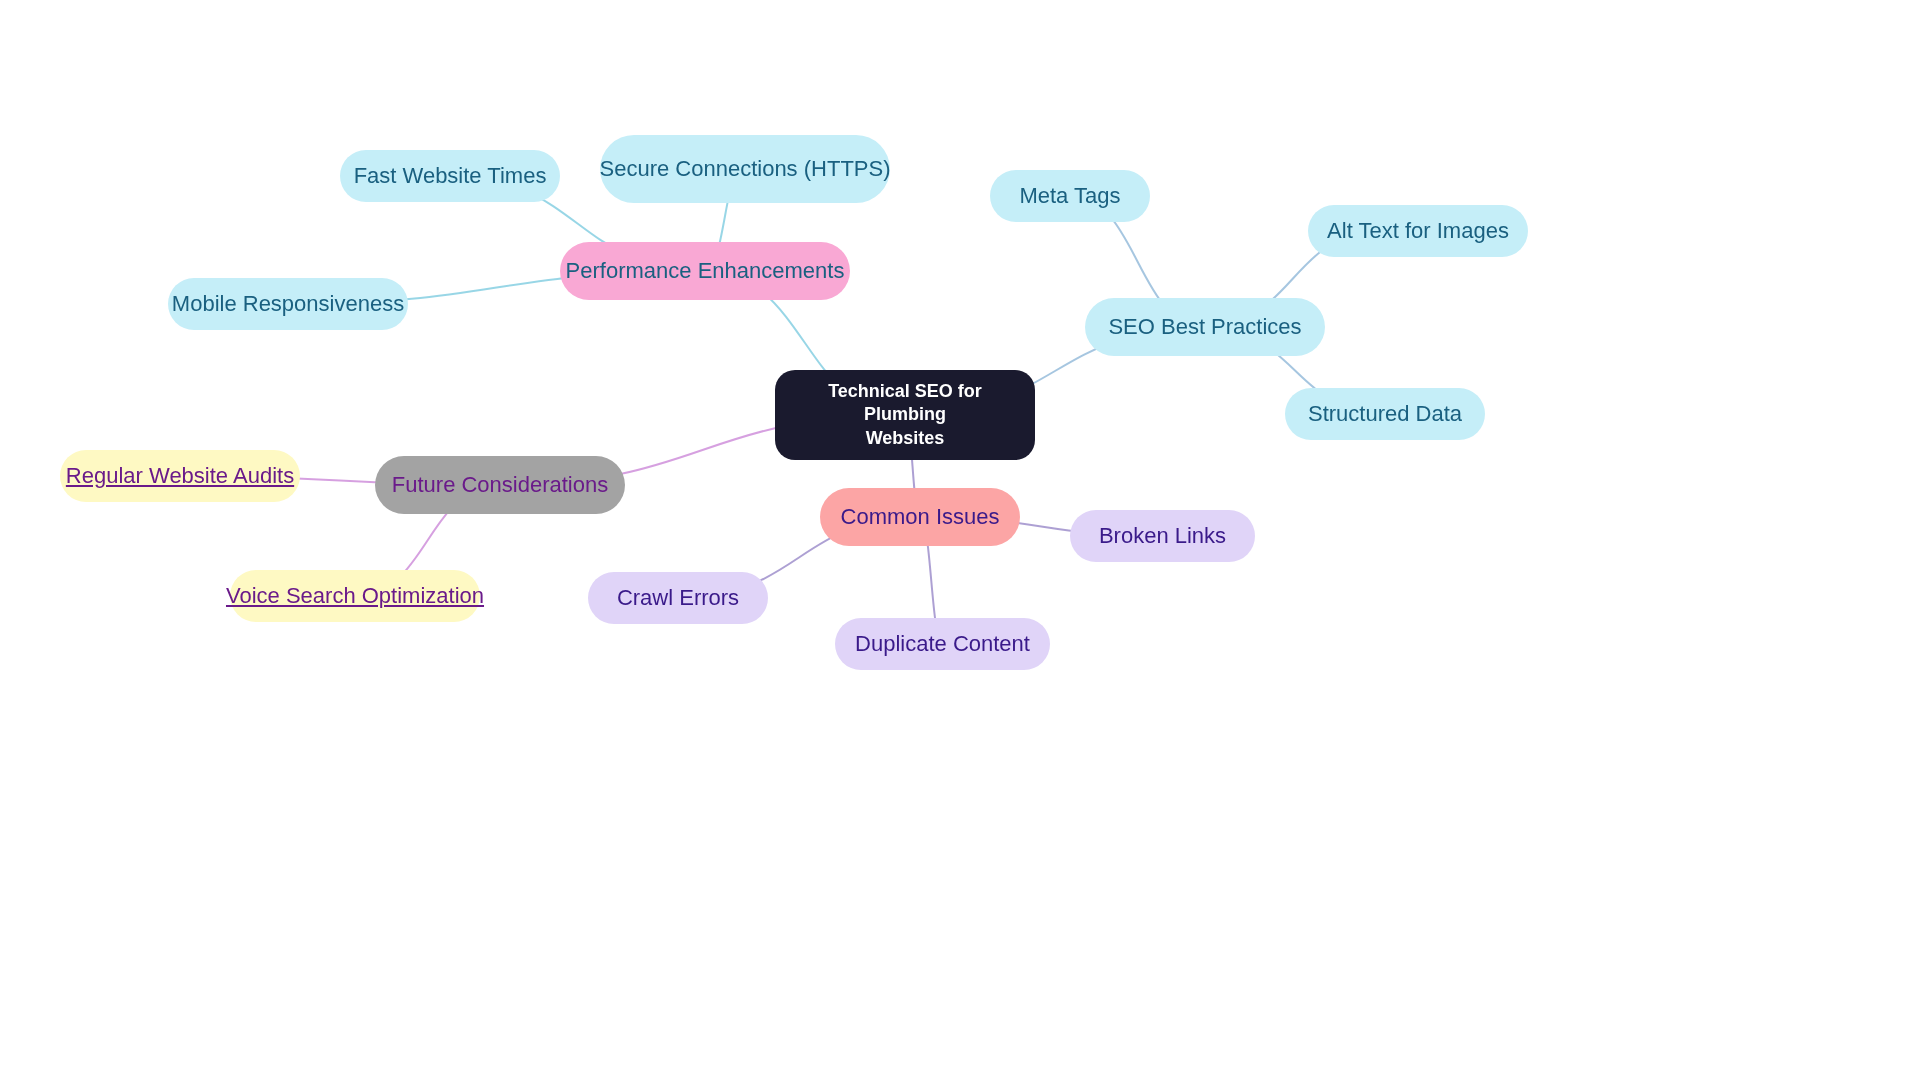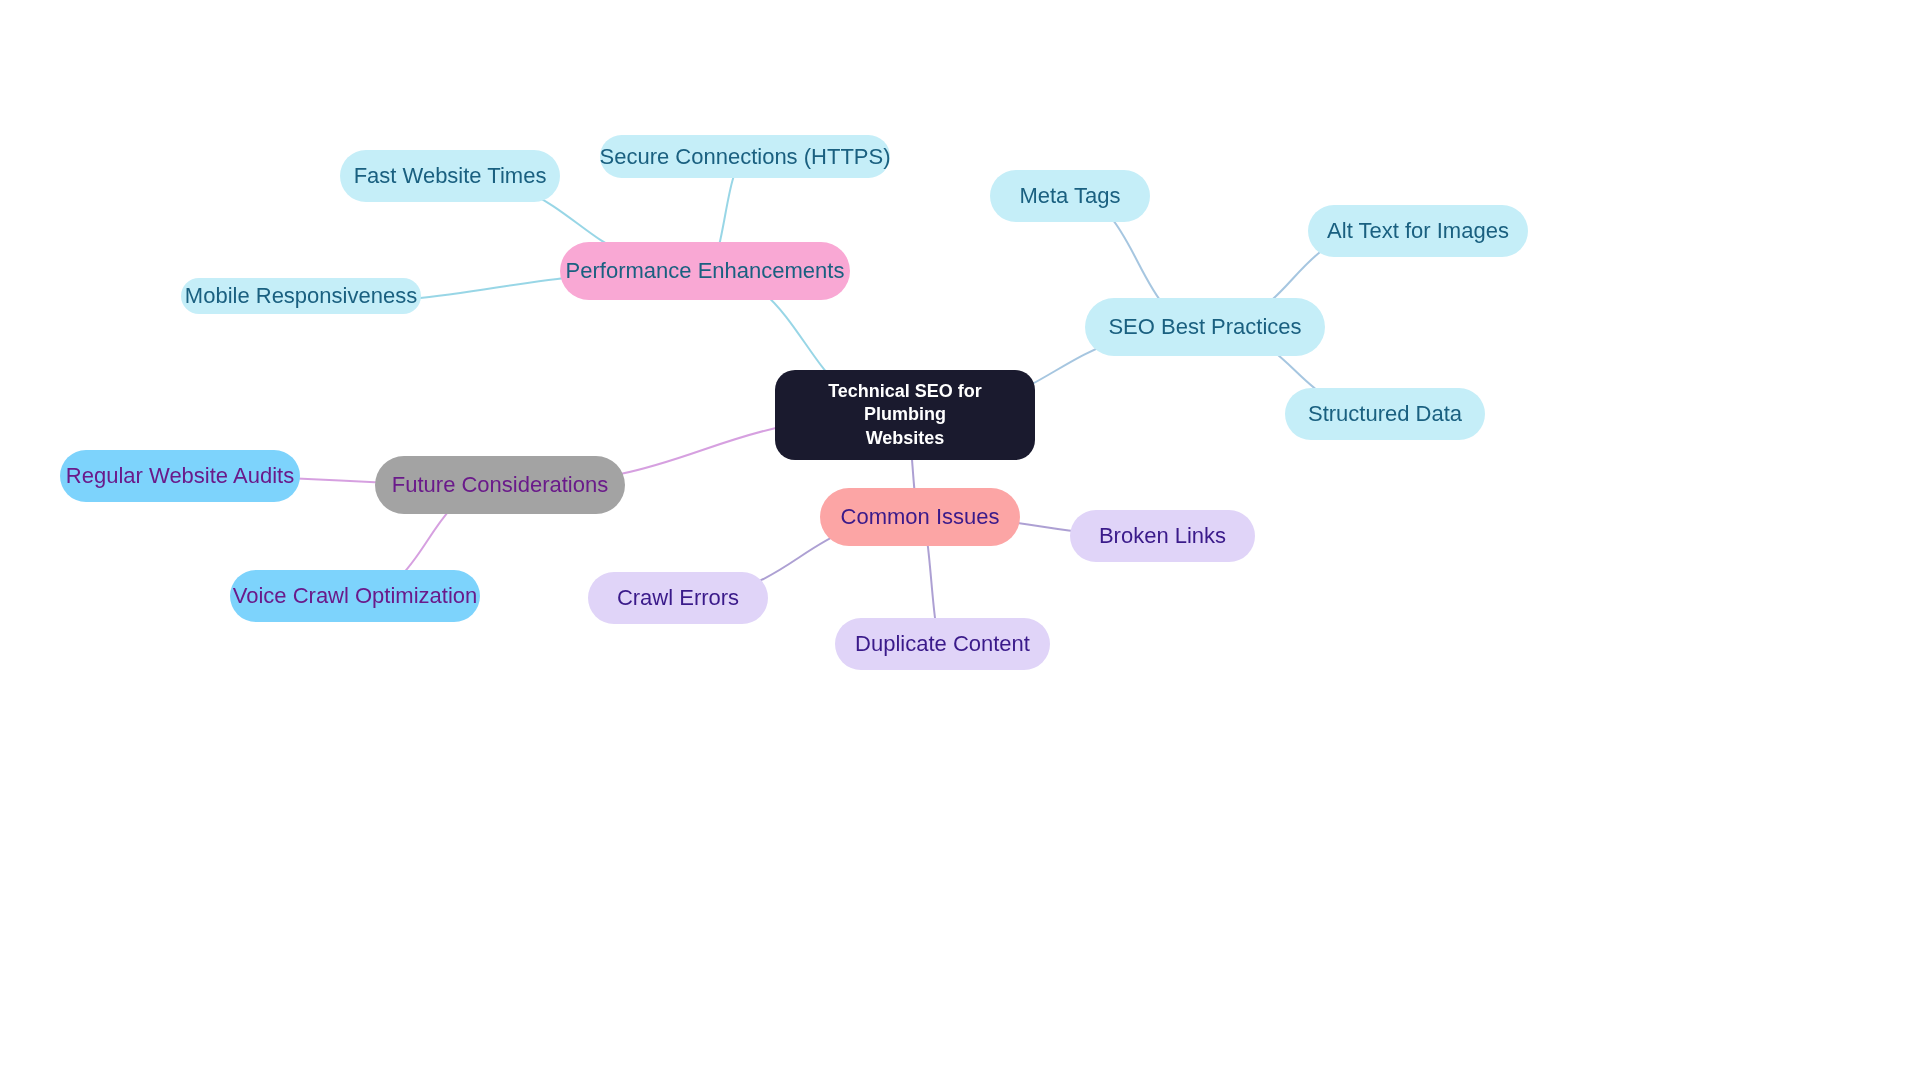--- a/index.html
+++ b/index.html
@@ -95,7 +95,7 @@
 
 <div class="node node-blue-light" style="left: 340px; top: 150px; width: 220px; height: 52px;">Fast Website Times</div>
 
-<div class="node node-blue-light" style="left: 600px; top: 135px; width: 290px; height: 43px;">Secure Connections (HTTPS)</div>
+<div class="node node-blue-light" style="left: 600px; top: 135px; width: 290px; height: 68px;">Secure Connections (HTTPS)</div>
 
 <div class="node node-blue-light" style="left: 168px; top: 278px; width: 240px; height: 36px; margin-left: 13px;">Mobile Responsiveness</div>
 

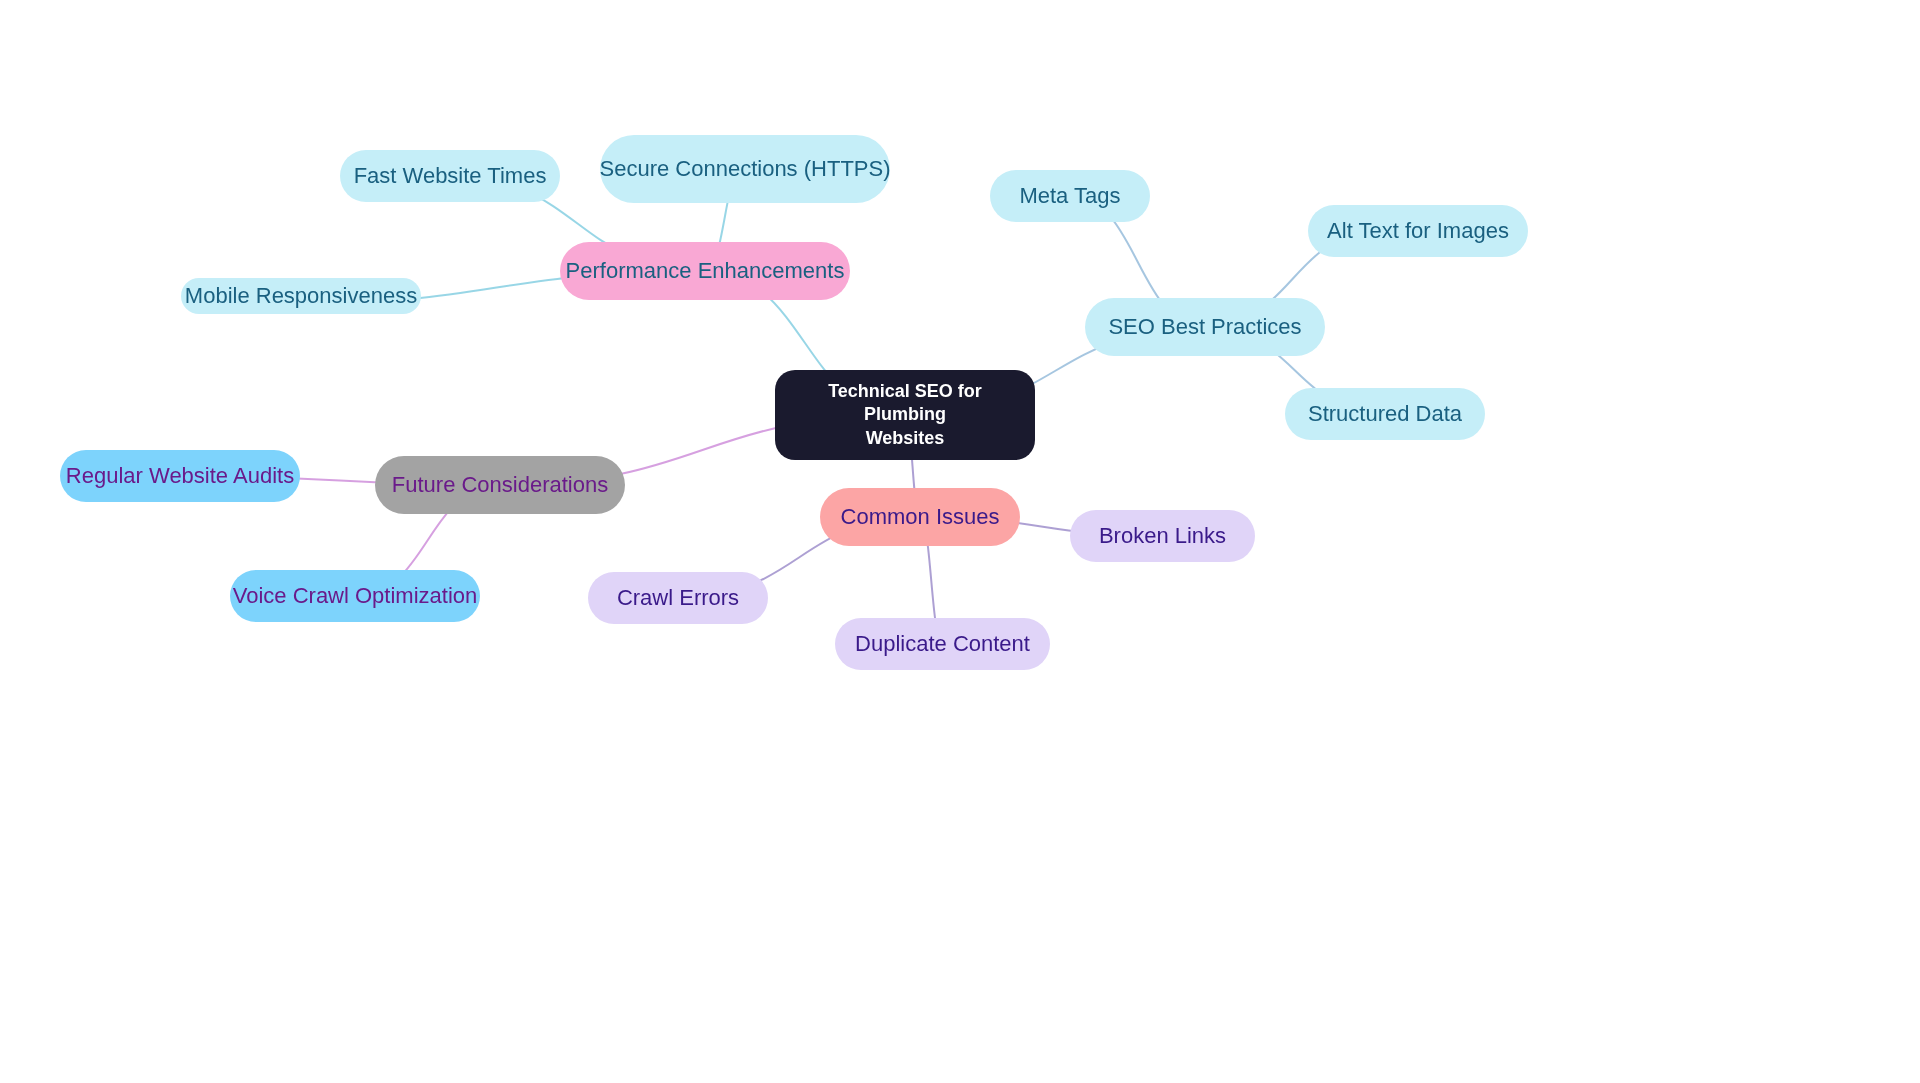--- a/index.html
+++ b/index.html
@@ -97,7 +97,7 @@
 
 <div class="node node-blue-light" style="left: 600px; top: 135px; width: 290px; height: 68px;">Secure Connections (HTTPS)</div>
 
-<div class="node node-blue-light" style="left: 168px; top: 278px; width: 240px; height: 36px; margin-left: 13px;">Mobile Responsiveness</div>
+<div class="node node-blue-light" style="left: 168px; top: 278px; width: 240px; height: 52px;">Mobile Responsiveness</div>
 
 <div class="node node-blue-light" style="left: 1085px; top: 298px; width: 240px; height: 58px;">SEO Best Practices</div>
 

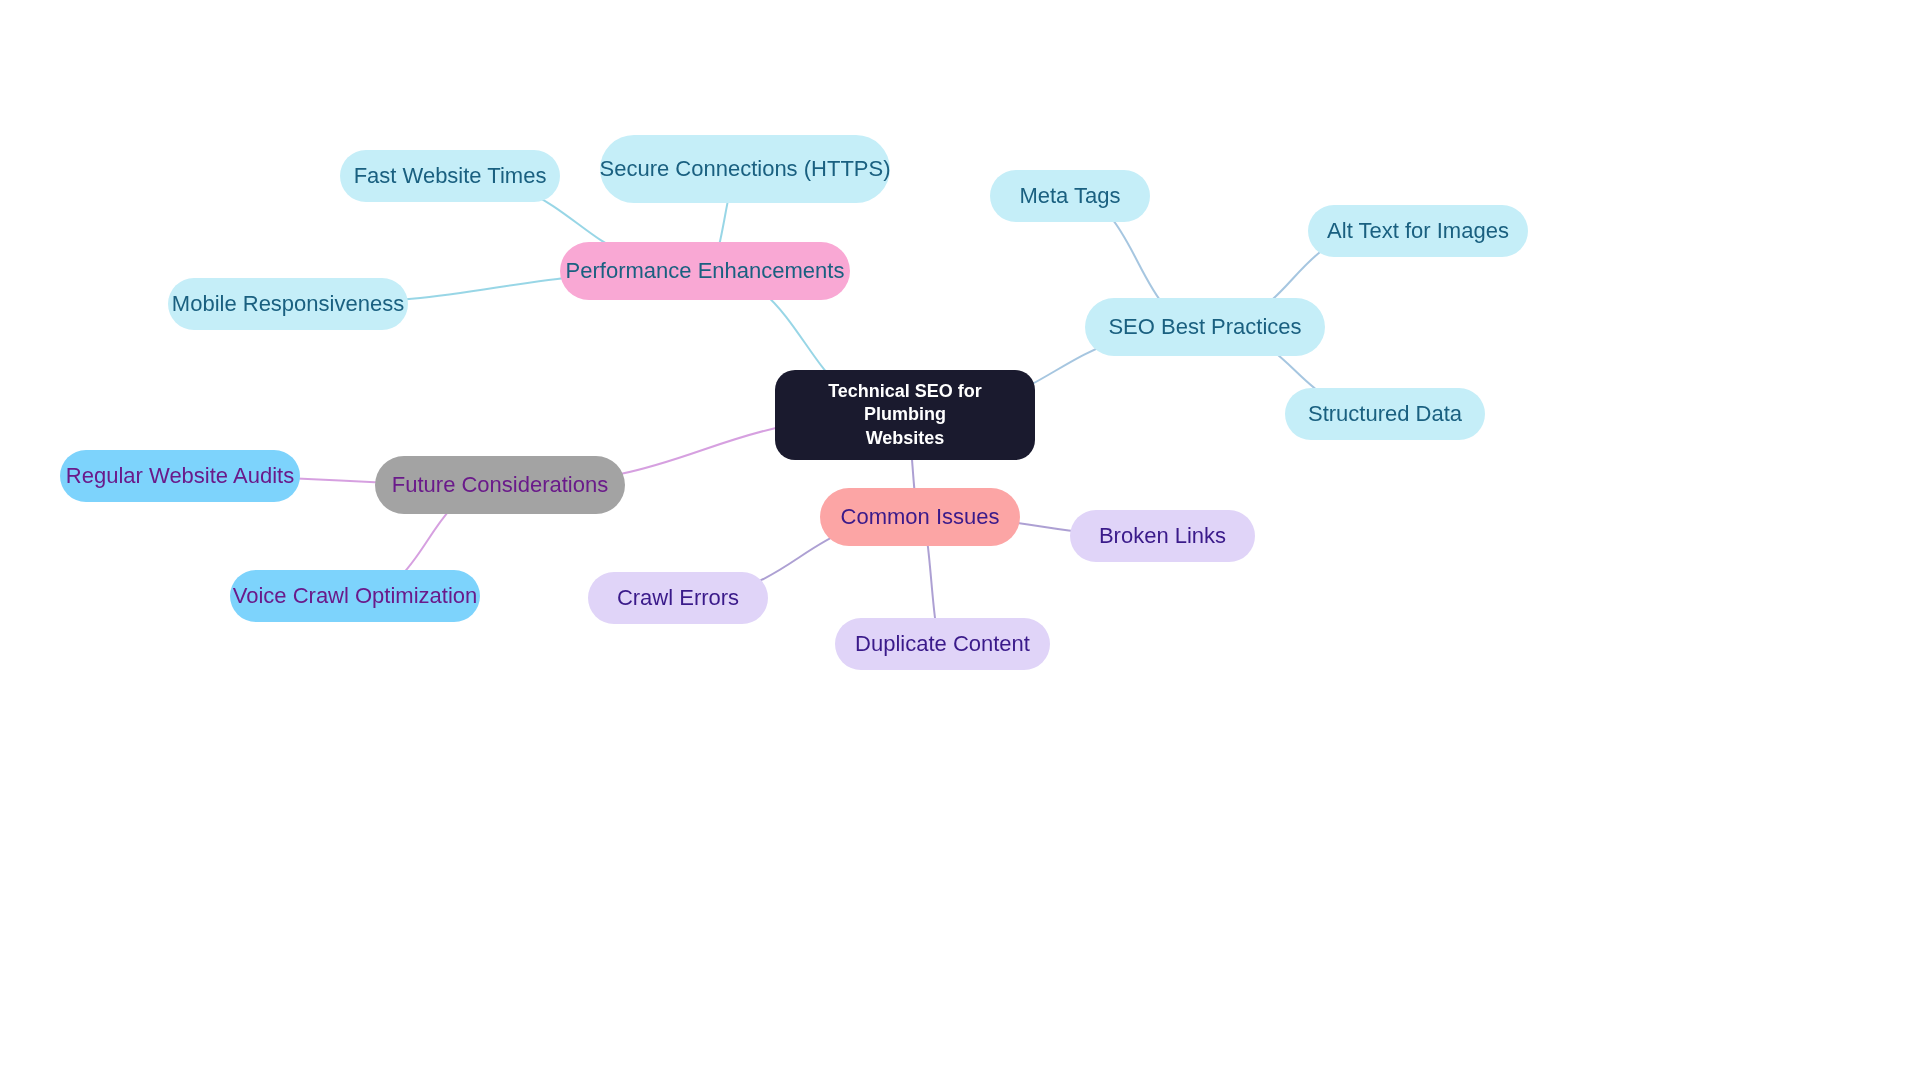--- a/index.html
+++ b/index.html
@@ -56,8 +56,9 @@
       color: #6a1a8a;
     }
     .node-purple-light {
-      background: #7dd3fc;
+      background: #fef9c3;
       color: #6a1a8a;
+      text-decoration: underline;
     }
     .node-lavender {
       background: #fca5a5;

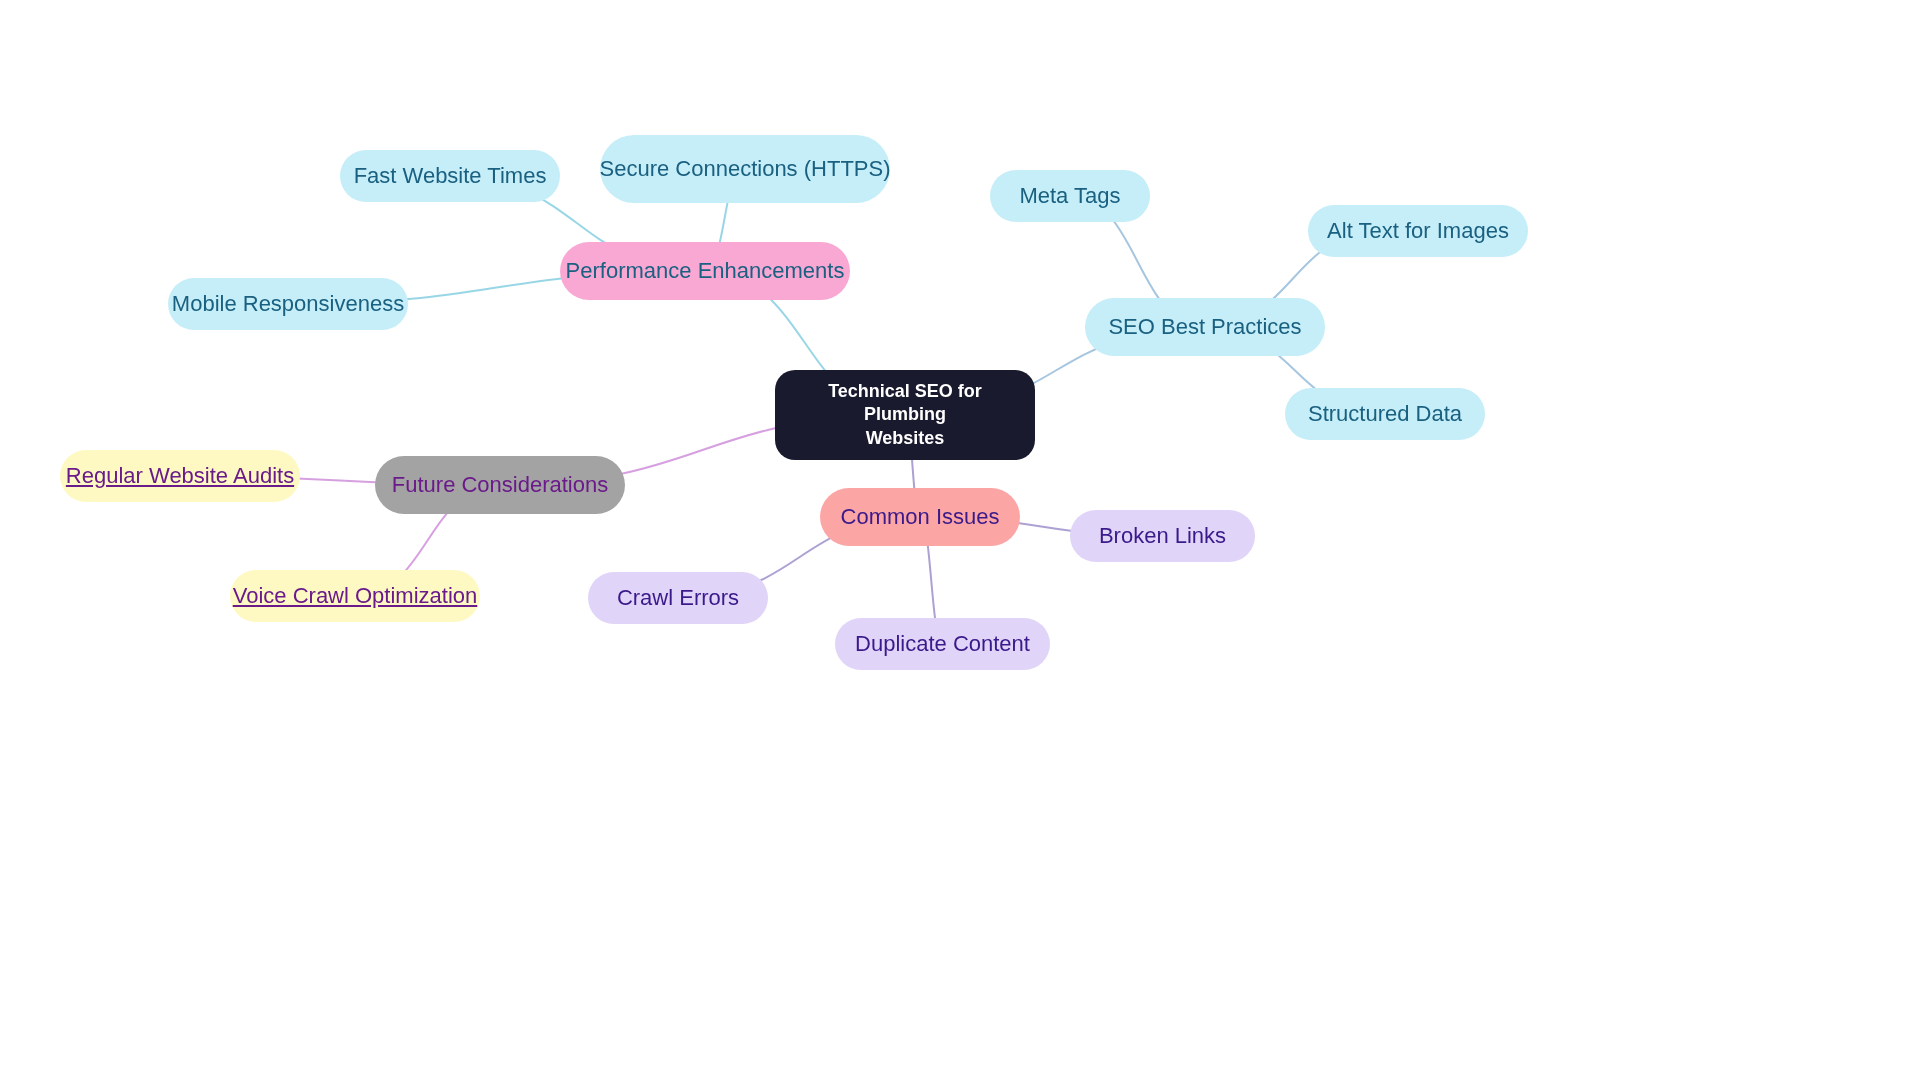--- a/index.html
+++ b/index.html
@@ -112,7 +112,7 @@
 
 <div class="node node-purple-light" style="left: 60px; top: 450px; width: 240px; height: 52px;">Regular Website Audits</div>
 
-<div class="node node-purple-light" style="left: 230px; top: 570px; width: 250px; height: 52px;">Voice Crawl Optimization</div>
+<div class="node node-purple-light" style="left: 230px; top: 570px; width: 250px; height: 52px;">Voice Search Optimization</div>
 
 <div class="node node-lavender" style="left: 820px; top: 488px; width: 200px; height: 58px;">Common Issues</div>
 

